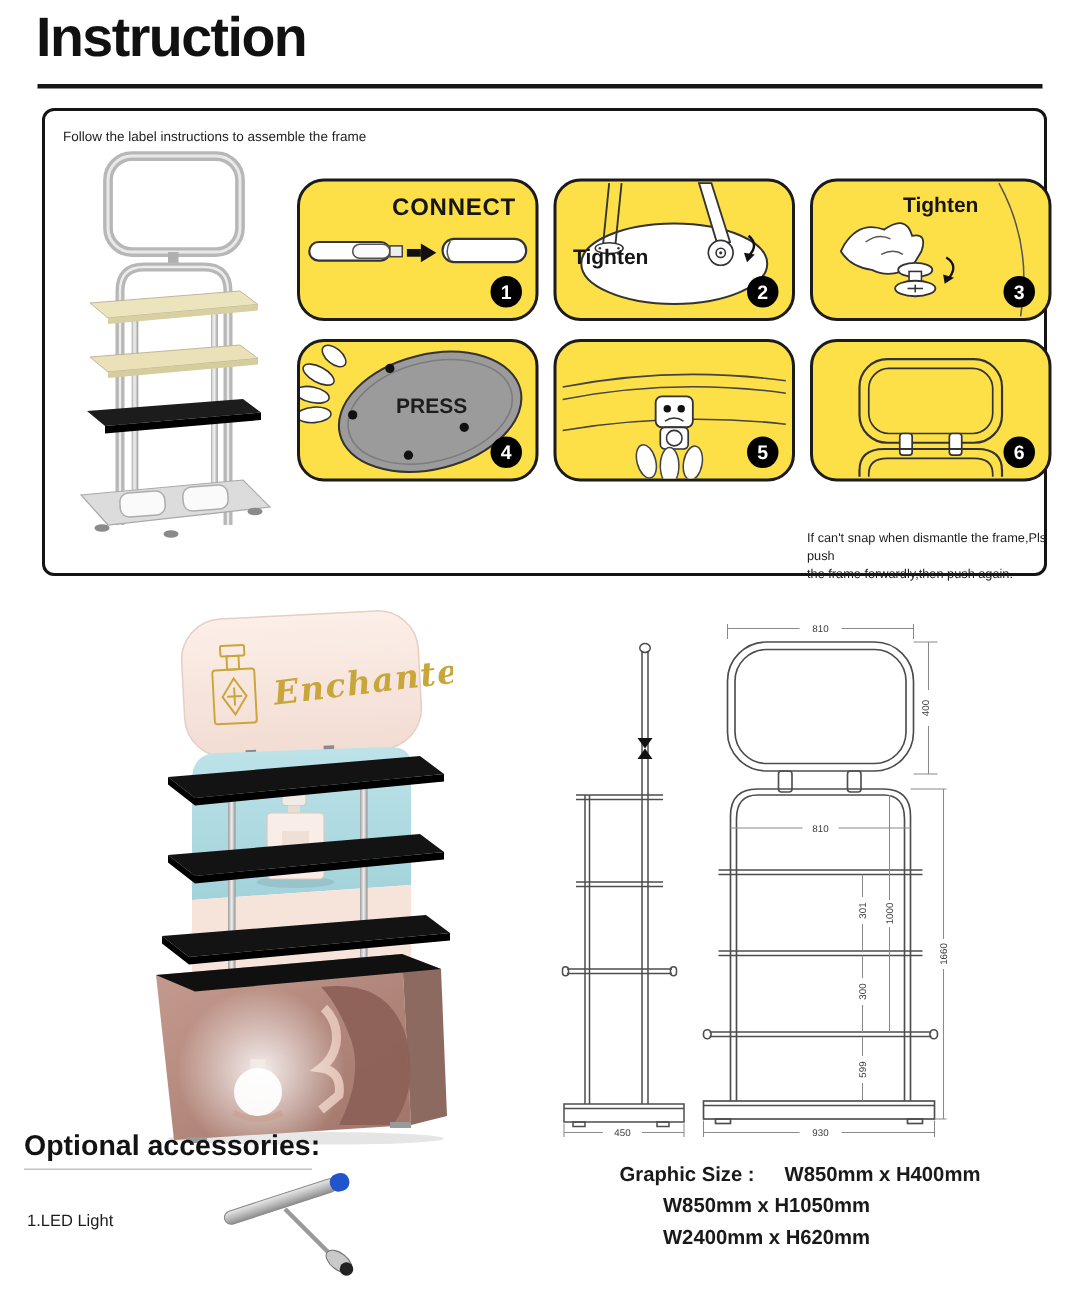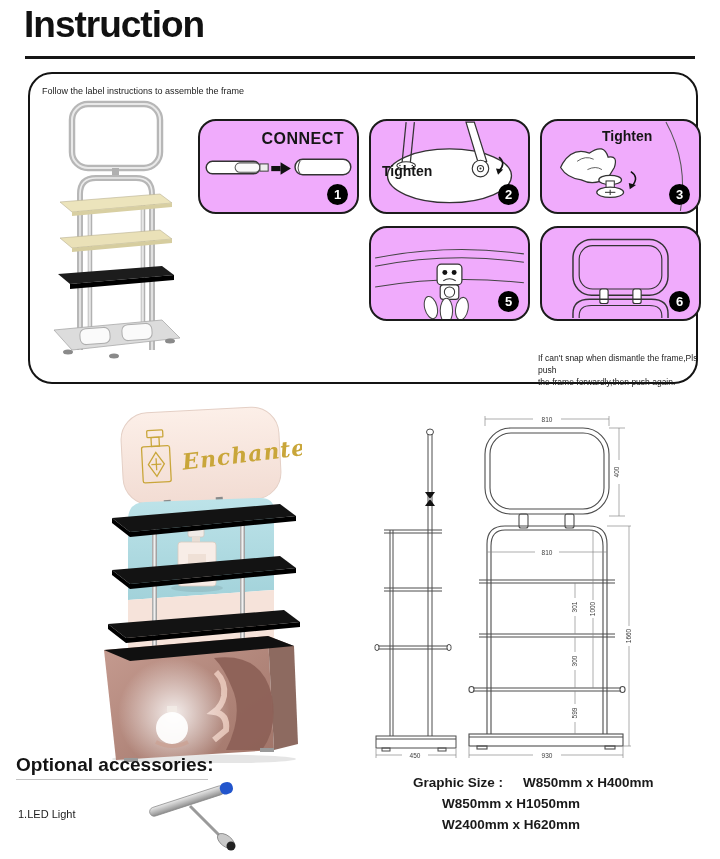--- a/index.html
+++ b/index.html
@@ -13,7 +13,7 @@
 
   
   .assembly-box{position:absolute;left:28px;top:72px;width:666px;height:308px;
-                border:2px solid #141414;border-radius:24px;background:#fff;}
+                border:2px solid #141414;border-radius:8px;background:#fff;}
   .intro{position:absolute;left:12px;top:12px;font-size:9px;color:#222;margin:0;}
 
   .stand-photo{position:absolute;left:14px;top:24px;width:152px;height:282px;}

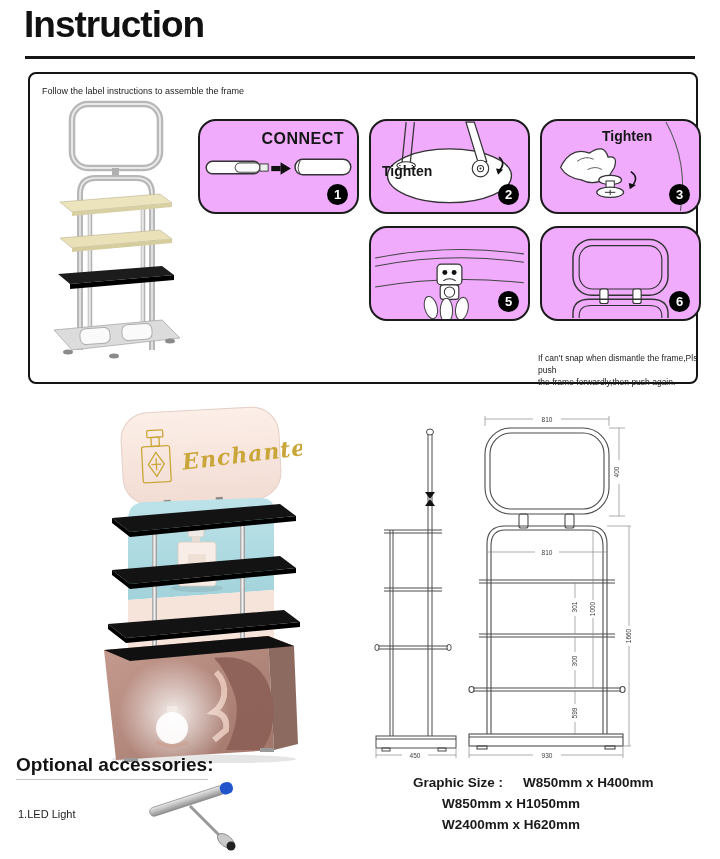--- a/index.html
+++ b/index.html
@@ -19,7 +19,7 @@
   .stand-photo{position:absolute;left:14px;top:24px;width:152px;height:282px;}
 
   .panel{position:absolute;width:157px;height:91px;border:2.5px solid #1b1b1b;
-         border-radius:18px;background:#f0abfc;}
+         border-radius:18px;background:#fde047;}
   .p1{left:168px;top:45px;} .p2{left:339px;top:45px;} .p3{left:510px;top:45px;}
   .p4{left:168px;top:152px;} .p5{left:339px;top:152px;} .p6{left:510px;top:152px;}
   .panel svg{position:absolute;left:0;top:0;width:100%;height:100%;}

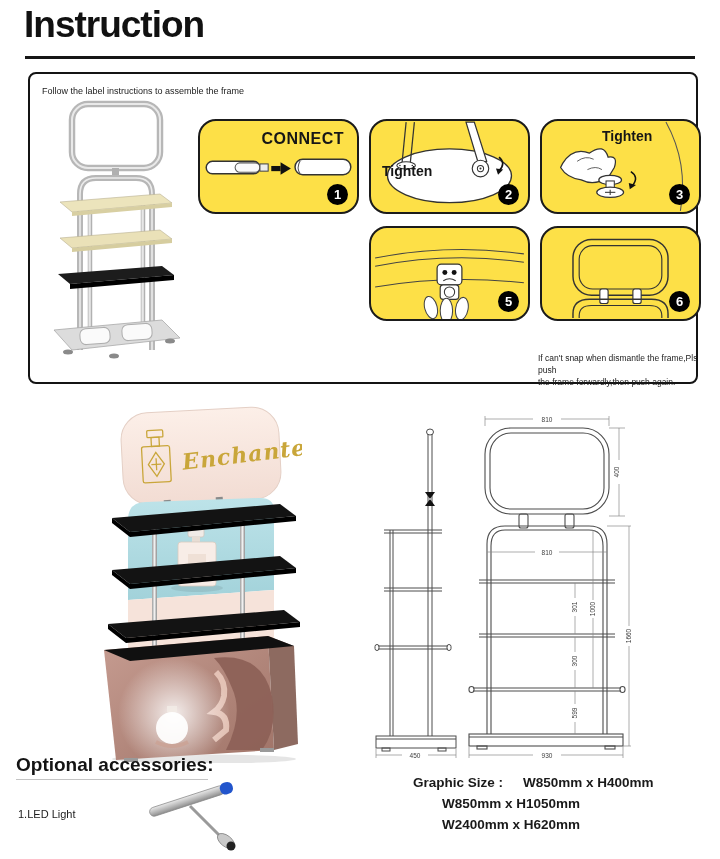--- a/index.html
+++ b/index.html
@@ -148,6 +148,22 @@
       <span class="badge">3</span>
     </div>
 
+    <div class="panel p4">
+      <svg viewBox="0 0 152 86">
+        <ellipse cx="84" cy="44" rx="60" ry="37" transform="rotate(-14 84 44)" fill="#9b9b9b" stroke="#333" stroke-width="1.3"></ellipse>
+        <ellipse cx="84" cy="44" rx="54" ry="32" transform="rotate(-14 84 44)" fill="none" stroke="#7c7c7c" stroke-width="1"></ellipse>
+        <circle cx="58" cy="16" r="3" fill="#111"></circle>
+        <circle cx="34" cy="46" r="3" fill="#111"></circle>
+        <circle cx="106" cy="54" r="3" fill="#111"></circle>
+        <circle cx="70" cy="72" r="3" fill="#111"></circle>
+        <ellipse cx="12" cy="20" rx="11" ry="5" transform="rotate(28 12 20)" fill="#fff" stroke="#333" stroke-width="1"></ellipse>
+        <ellipse cx="8" cy="33" rx="11" ry="5" transform="rotate(12 8 33)" fill="#fff" stroke="#333" stroke-width="1"></ellipse>
+        <ellipse cx="9" cy="46" rx="11" ry="5" transform="rotate(-4 9 46)" fill="#fff" stroke="#333" stroke-width="1"></ellipse>
+        <ellipse cx="22" cy="8" rx="9" ry="5" transform="rotate(40 22 8)" fill="#fff" stroke="#333" stroke-width="1"></ellipse>
+      </svg>
+      <span class="step-label lab-press">PRESS</span>
+      <span class="badge">4</span>
+    </div>
 
     <div class="panel p5">
       <svg viewBox="0 0 152 86">

